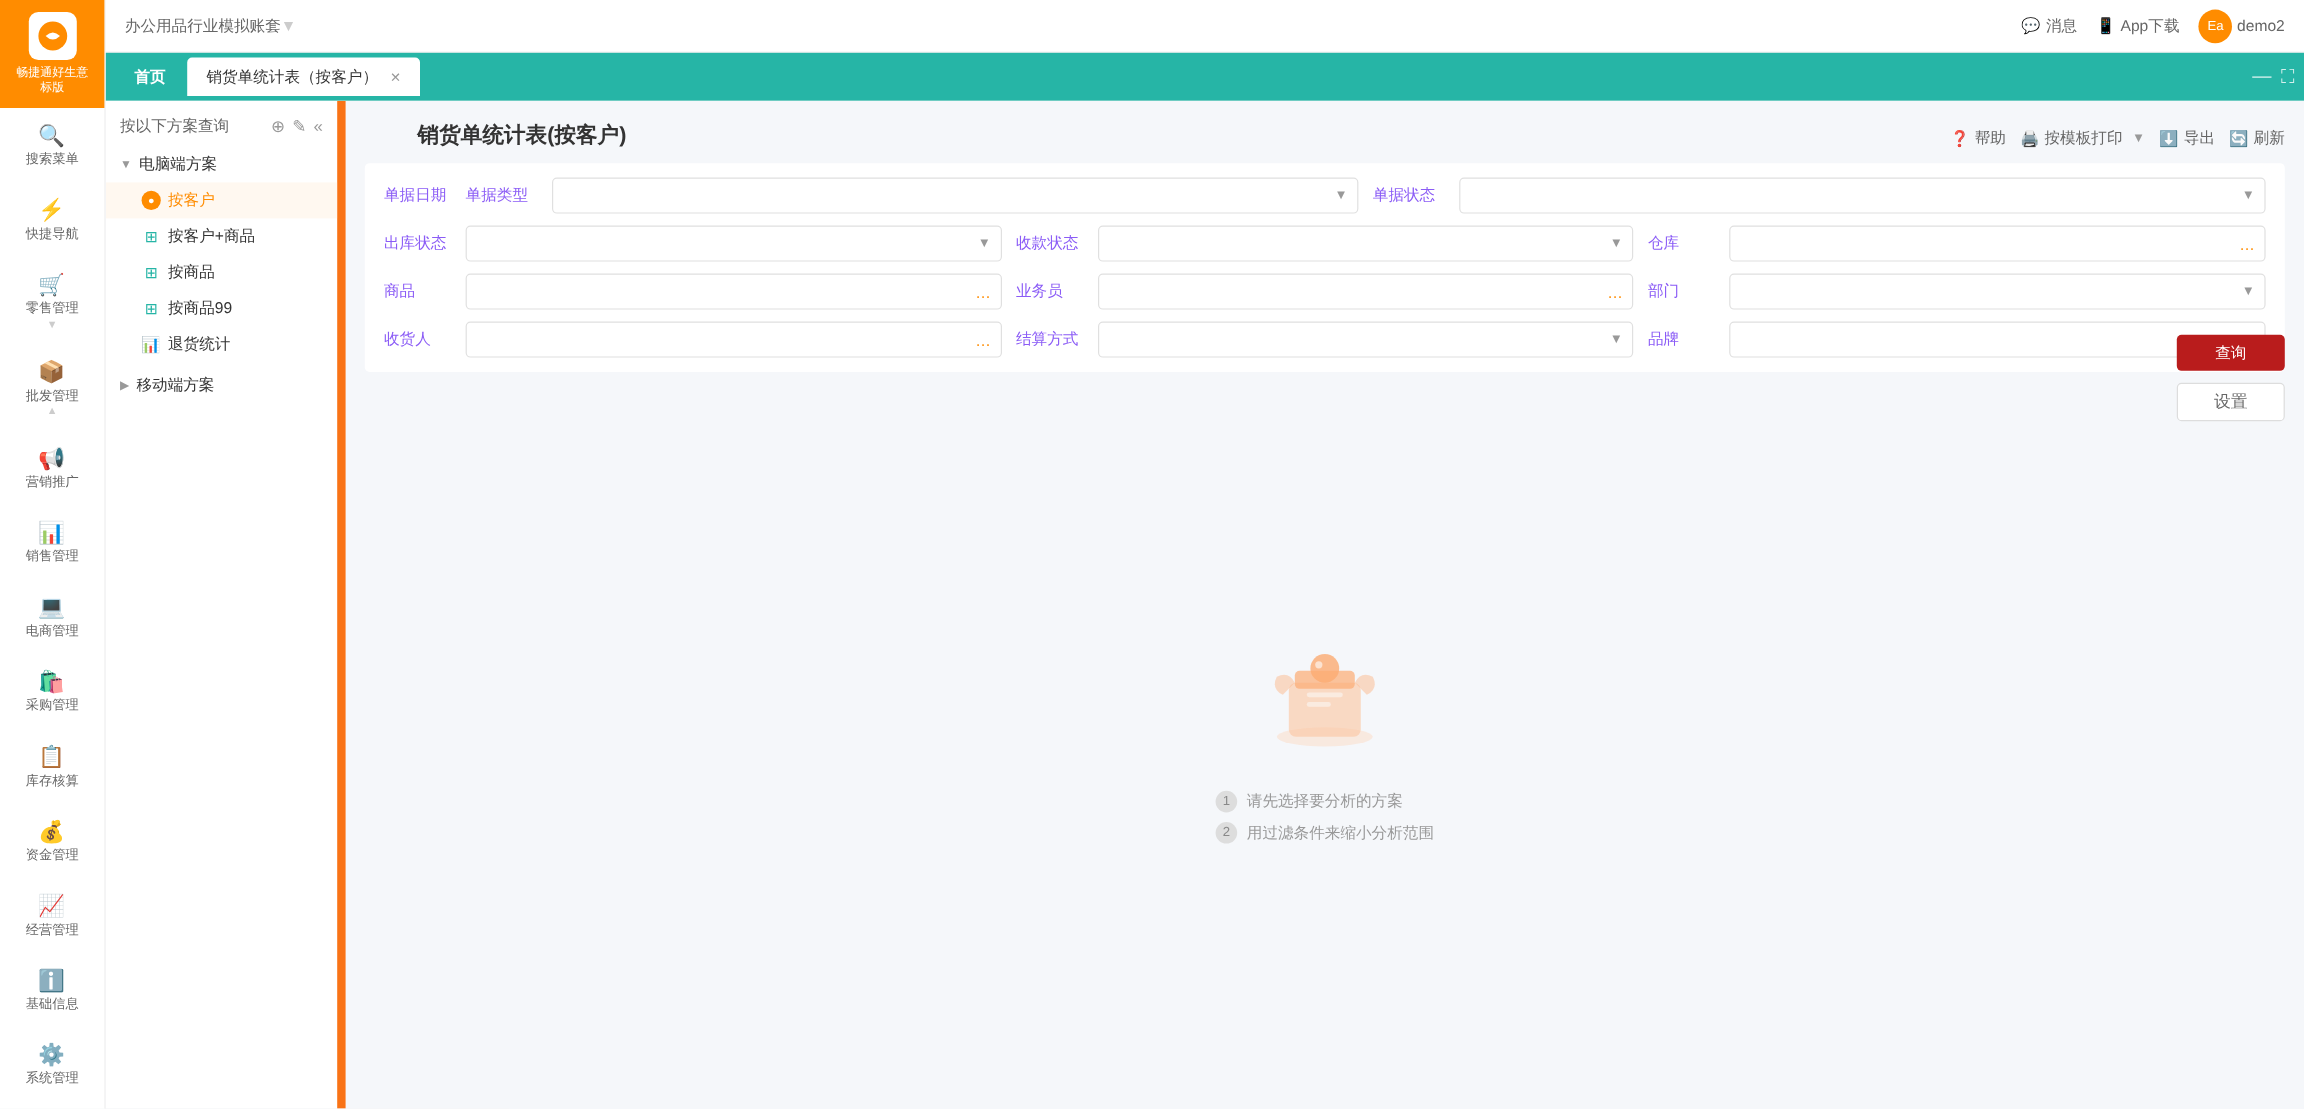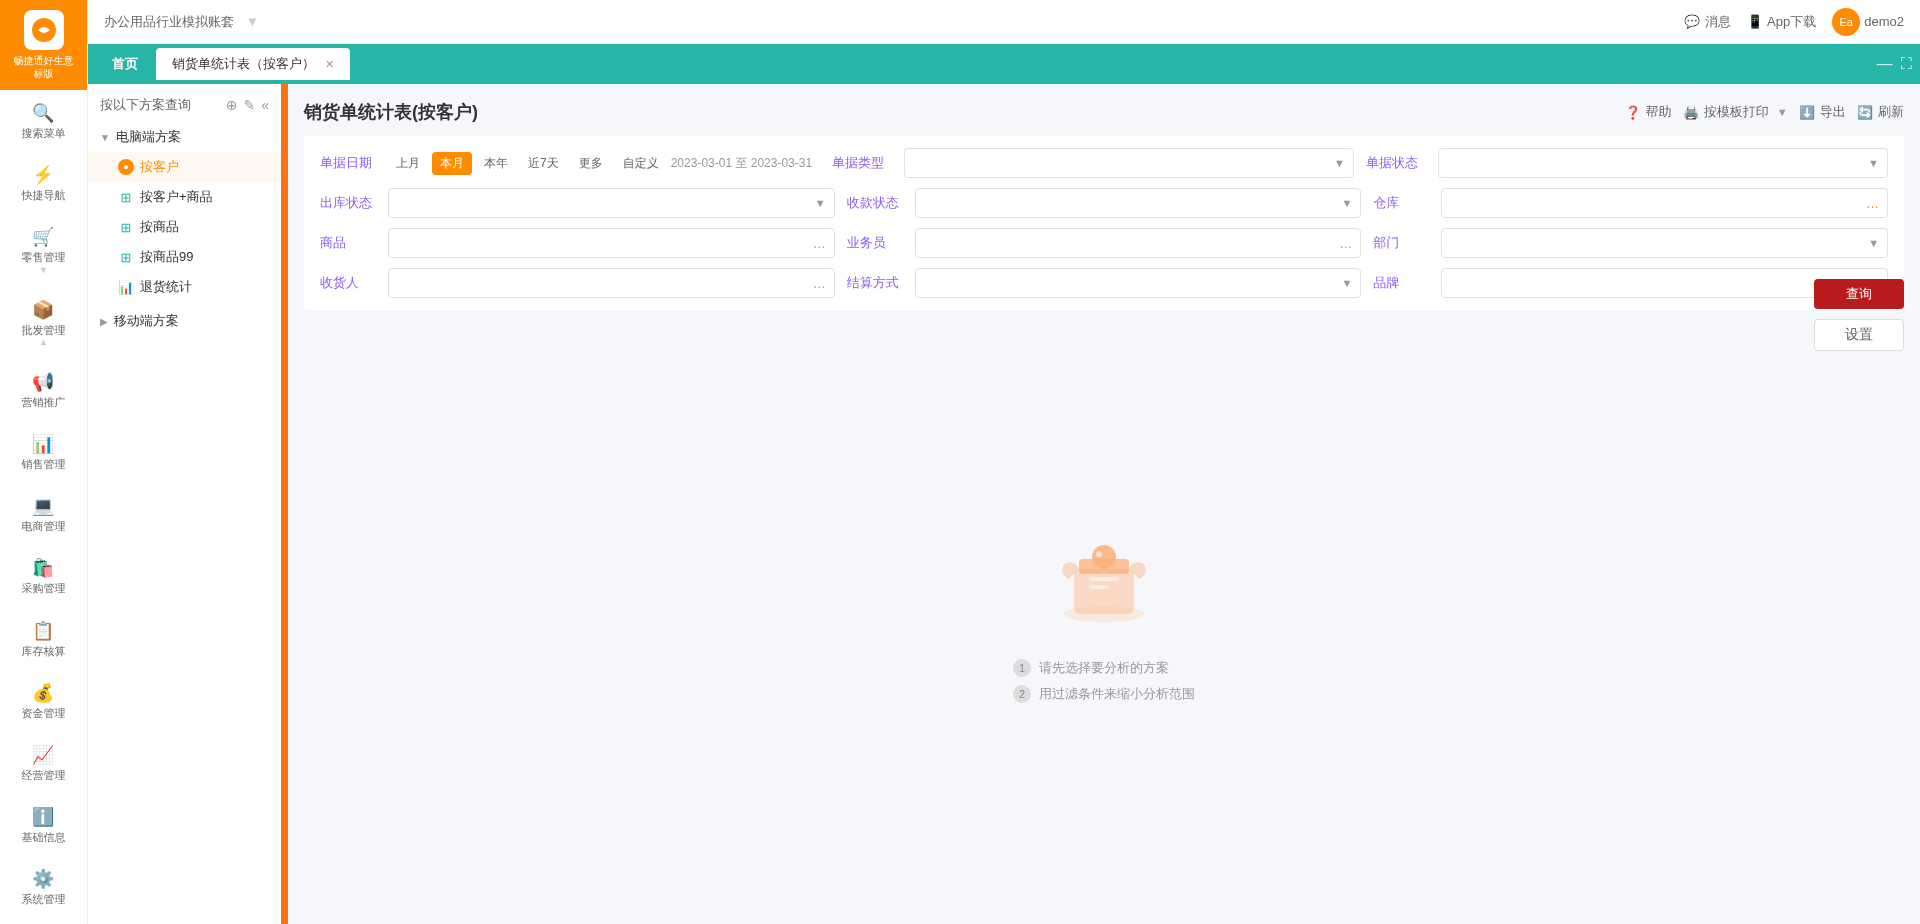--- a/index.html
+++ b/index.html
@@ -21,7 +21,7 @@
 
     
     .top-header { height: 44px; background: white; border-bottom: 1px solid #eee; display: flex; align-items: center; padding: 0 16px; justify-content: space-between; flex-shrink: 0; }
-    .header-left { display: flex; align-items: center; gap: 12px; color: #666; font-size: 13px; }
+    .header-left { display: flex; align-items: center; gap: 0; color: #666; font-size: 13px; }
     .header-right { display: flex; align-items: center; gap: 16px; }
     .header-btn { display: flex; align-items: center; gap: 4px; font-size: 13px; color: #666; cursor: pointer; }
     .user-avatar { width: 28px; height: 28px; border-radius: 50%; background: #ff8c00; display: flex; align-items: center; justify-content: center; color: white; font-size: 11px; }

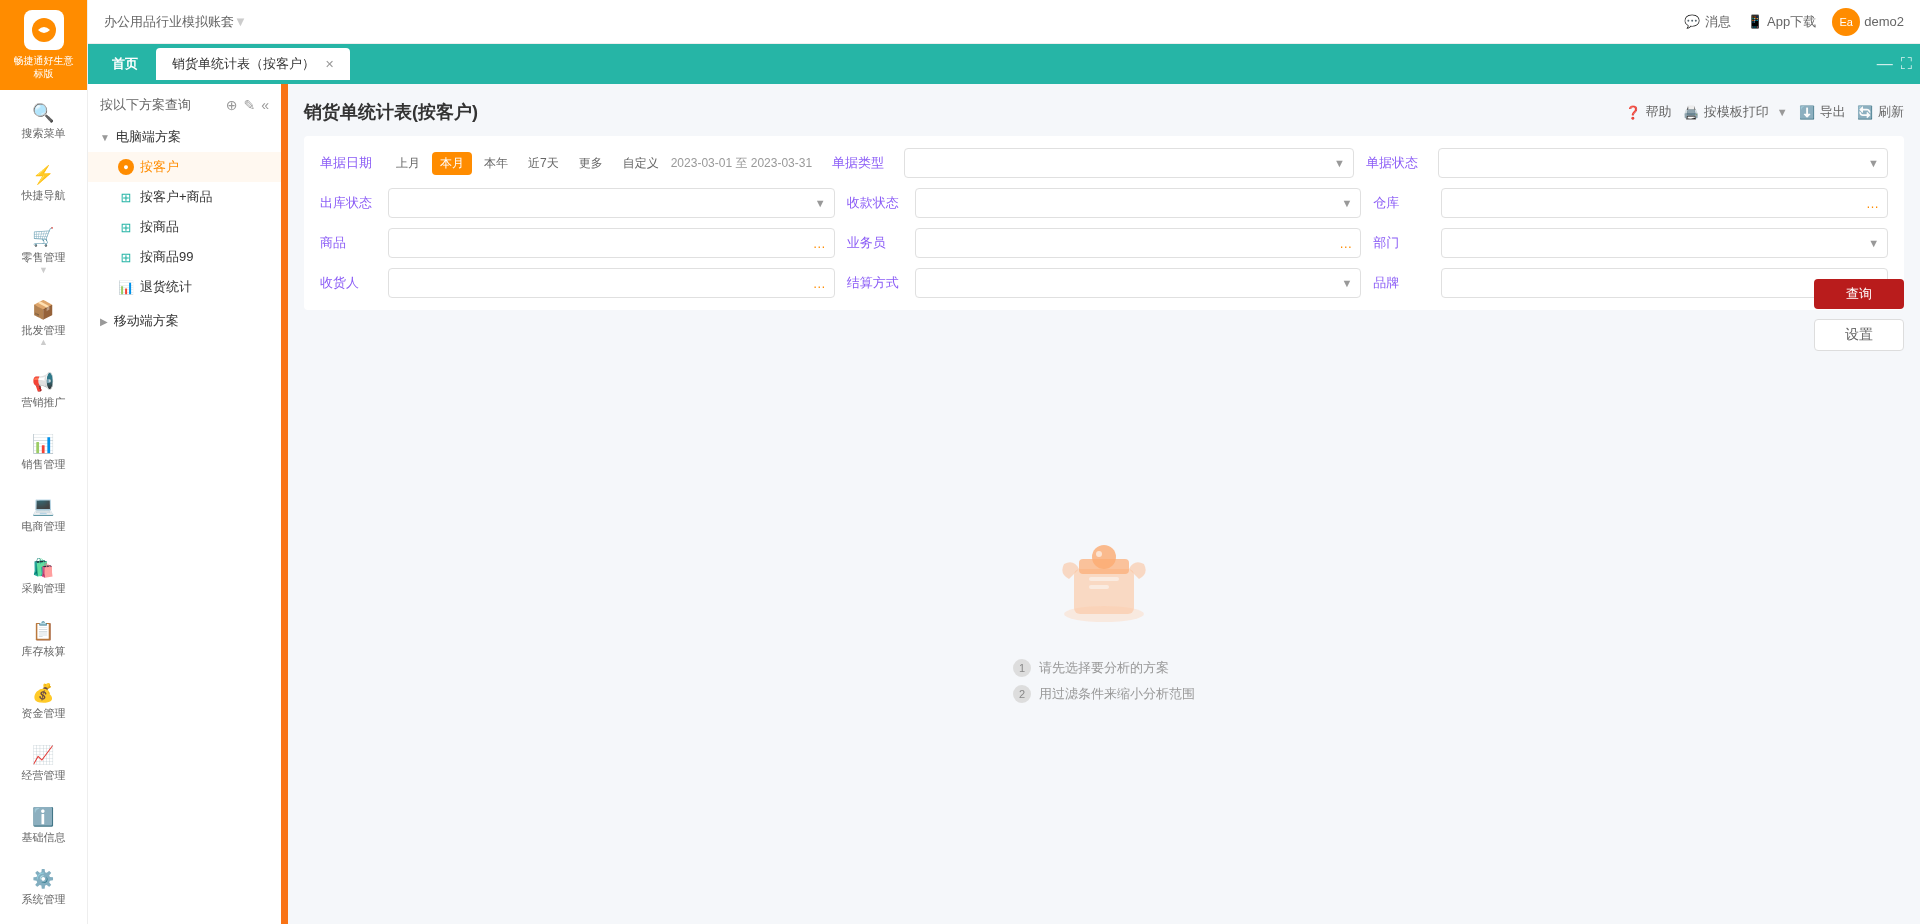--- a/index.html
+++ b/index.html
@@ -56,7 +56,7 @@
 
     
     .right-panel { flex: 1; display: flex; flex-direction: column; overflow: hidden; padding: 16px; }
-    .page-title-bar { display: flex; align-items: center; justify-content: space-between; margin-bottom: 12px; }
+    .page-title-bar { display: flex; align-items: flex-end; justify-content: space-between; margin-bottom: 12px; margin-left: 44px; }
     .page-title { font-size: 18px; font-weight: bold; color: #333; }
     .page-tools { display: flex; align-items: center; gap: 12px; }
     .tool-btn { display: flex; align-items: center; gap: 4px; font-size: 13px; color: #666; cursor: pointer; }

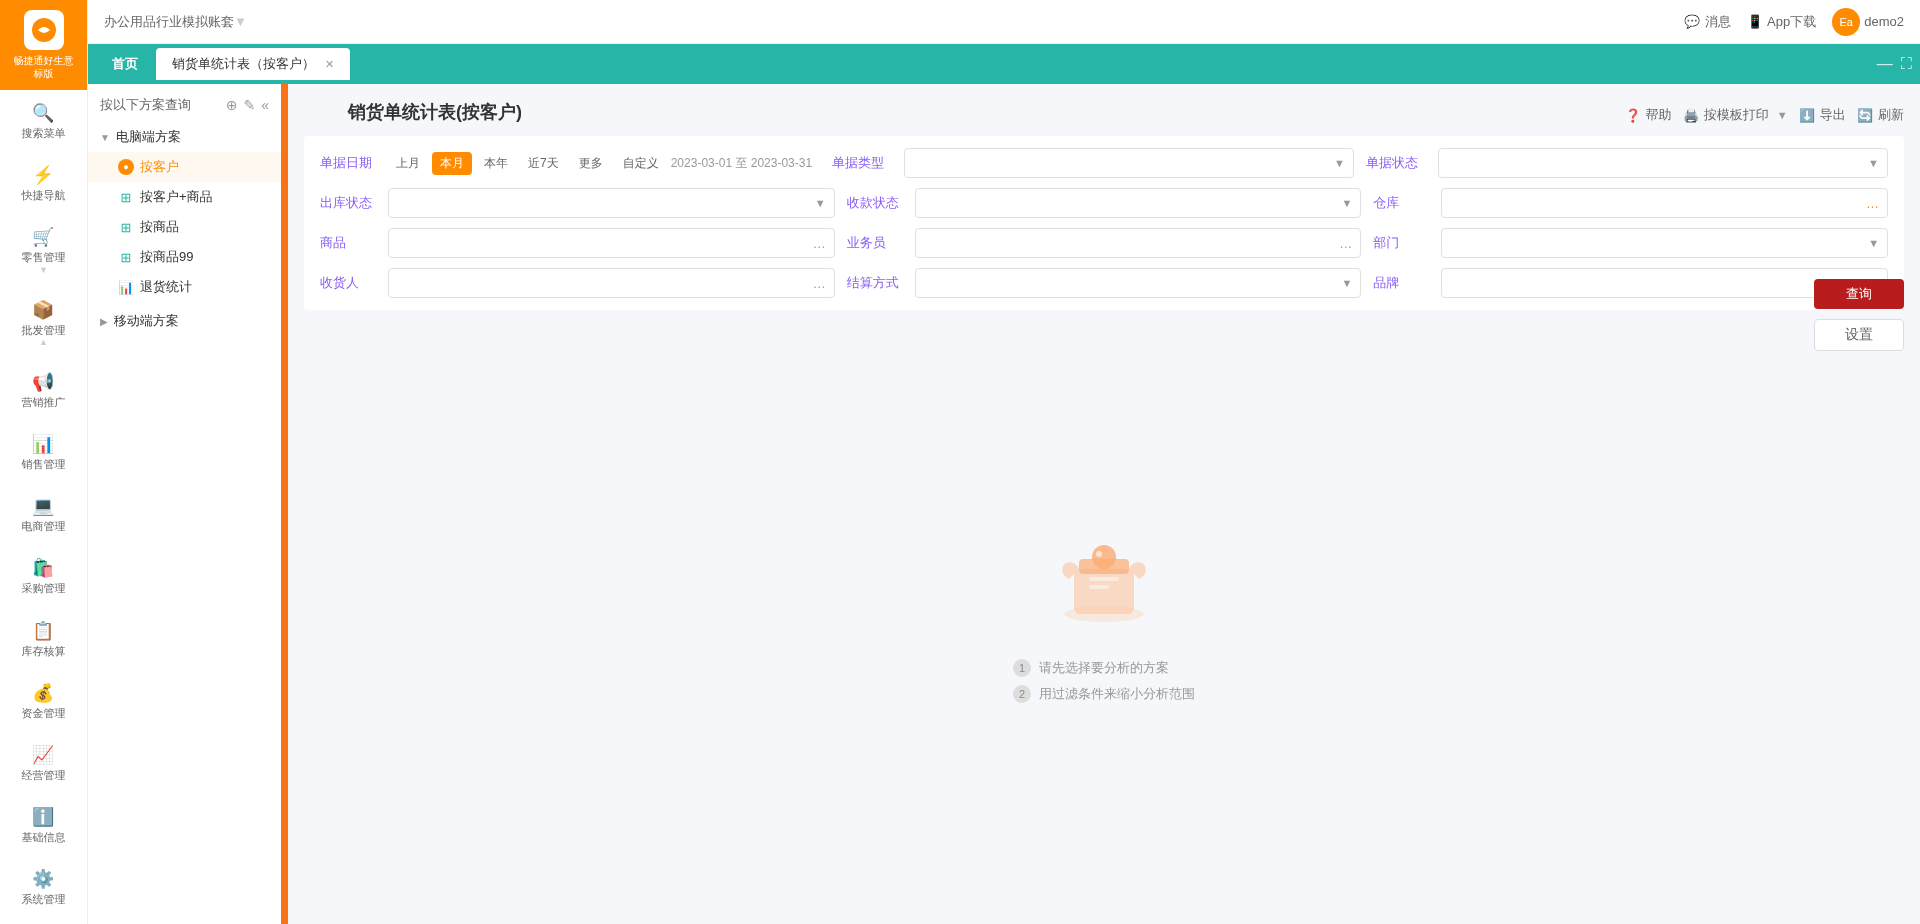--- a/index.html
+++ b/index.html
@@ -283,15 +283,6 @@
 
         <div class="filter-row">
           <span class="filter-label">单据日期</span>
-          <div class="filter-date-group">
-            <button class="date-btn">上月</button>
-            <button class="date-btn active">本月</button>
-            <button class="date-btn">本年</button>
-            <button class="date-btn">近7天</button>
-            <button class="date-btn">更多</button>
-            <button class="date-btn">自定义</button>
-            <span class="date-range">2023-03-01 至 2023-03-31</span>
-          </div>
           <span class="filter-label" style="min-width:60px;">单据类型</span>
           <div class="filter-select" style="min-width:280px;">
             <span></span>

